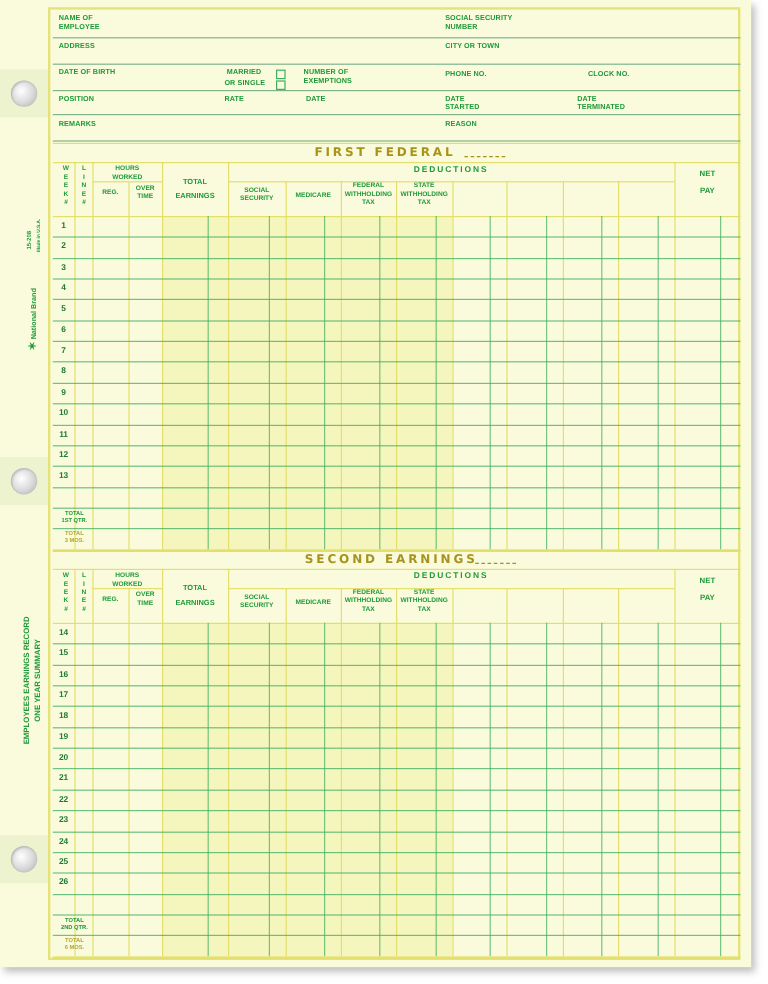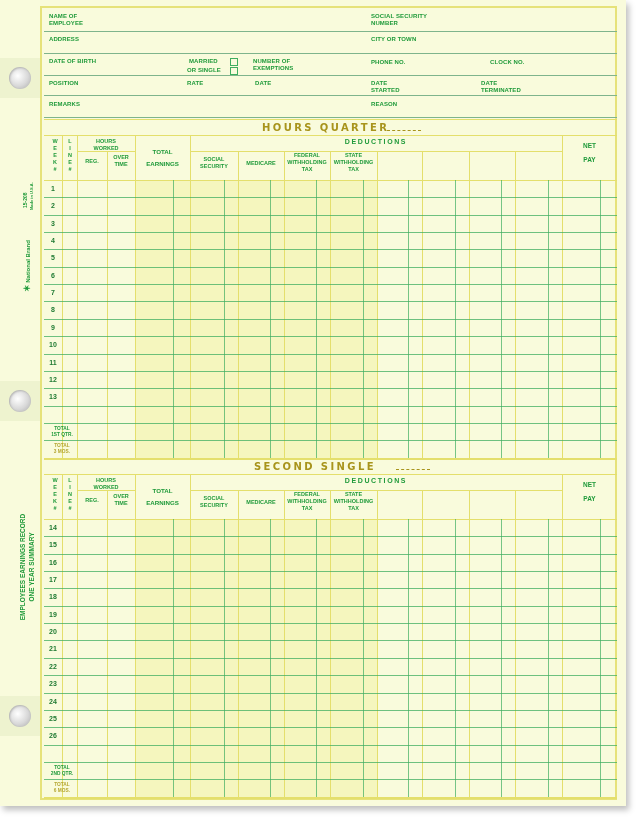--- a/index.html
+++ b/index.html
@@ -112,7 +112,7 @@
     <div class="" style="left: 360px; top: 88px; width: 210px; height: 20px; position: absolute;"></div>
     <div class="shade" style="left: 93px; top: 172px; width: 242px; height: 277.9px;"></div>
     <div class="hline" style="left: 2px; top: 111px; width: 573px; height: 1px; background: rgb(228, 223, 108);"></div>
-    <div class="qtitle" style="left: 220px; top: 114px; white-space: pre;">HOURS QUARTER</div>
+    <div class="qtitle" style="left: 220px; top: 114px; white-space: pre;">FIRST FEDERAL</div>
     <div class="qblank" style="left: 345px; top: 116px;"></div>
     <div class="hline" style="left: 2px; top: 127px; width: 573px; height: 1px; background: rgb(228, 223, 108);"></div>
     <div class="yline" style="left: 20px; top: 127px; width: 1px; height: 322.9px;"></div>

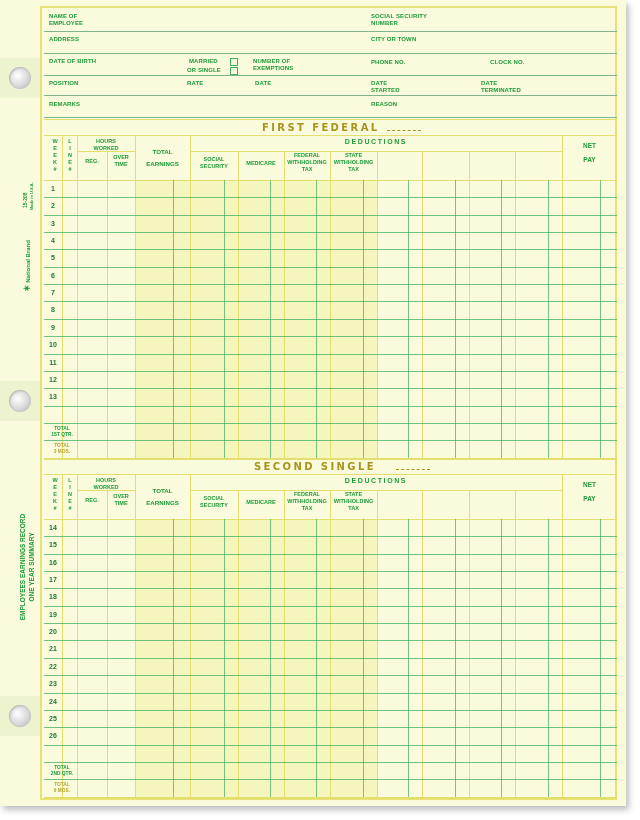--- a/index.html
+++ b/index.html
@@ -218,7 +218,7 @@
     <div class="yline" style="left: 2px; top: 449.9px; width: 573px; height: 2px;"></div>
     <div class="shade" style="left: 93px; top: 511px; width: 242px; height: 277.9px;"></div>
     <div class="hline" style="left: 2px; top: 450px; width: 573px; height: 1px; background: rgb(228, 223, 108);"></div>
-    <div class="qtitle" style="left: 212px; top: 453px; white-space: pre;">SECOND SINGLE</div>
+    <div class="qtitle" style="left: 212px; top: 453px; white-space: pre;">SECOND EARNINGS</div>
     <div class="qblank" style="left: 354px; top: 455px;"></div>
     <div class="hline" style="left: 2px; top: 466px; width: 573px; height: 1px; background: rgb(228, 223, 108);"></div>
     <div class="yline" style="left: 20px; top: 466px; width: 1px; height: 322.9px;"></div>

